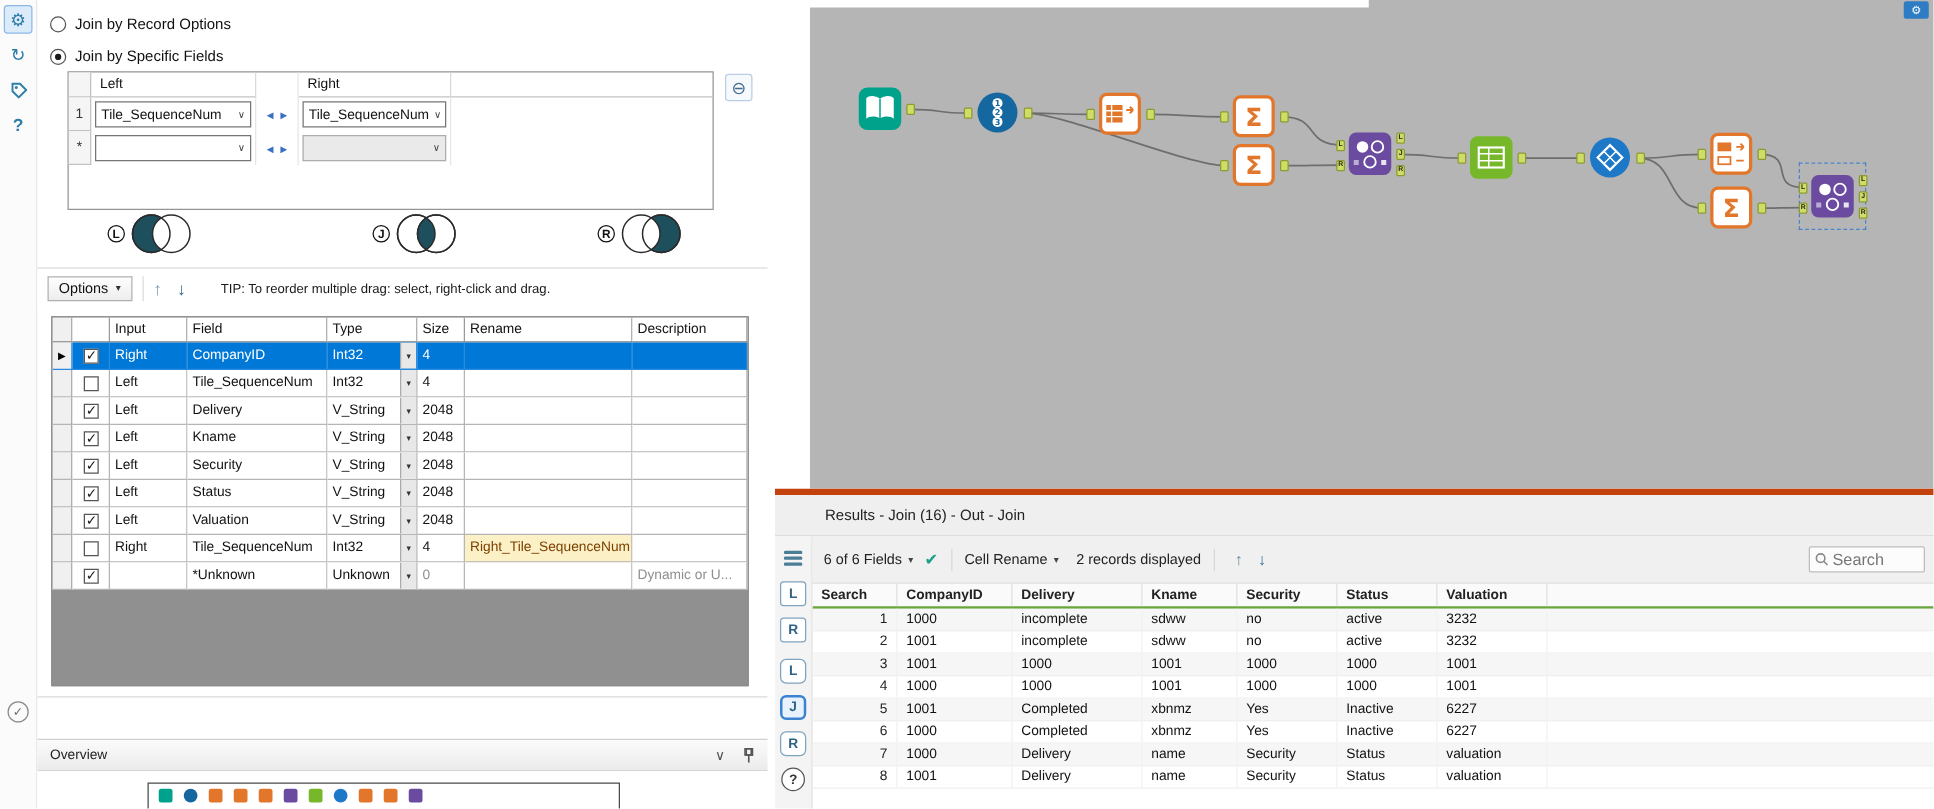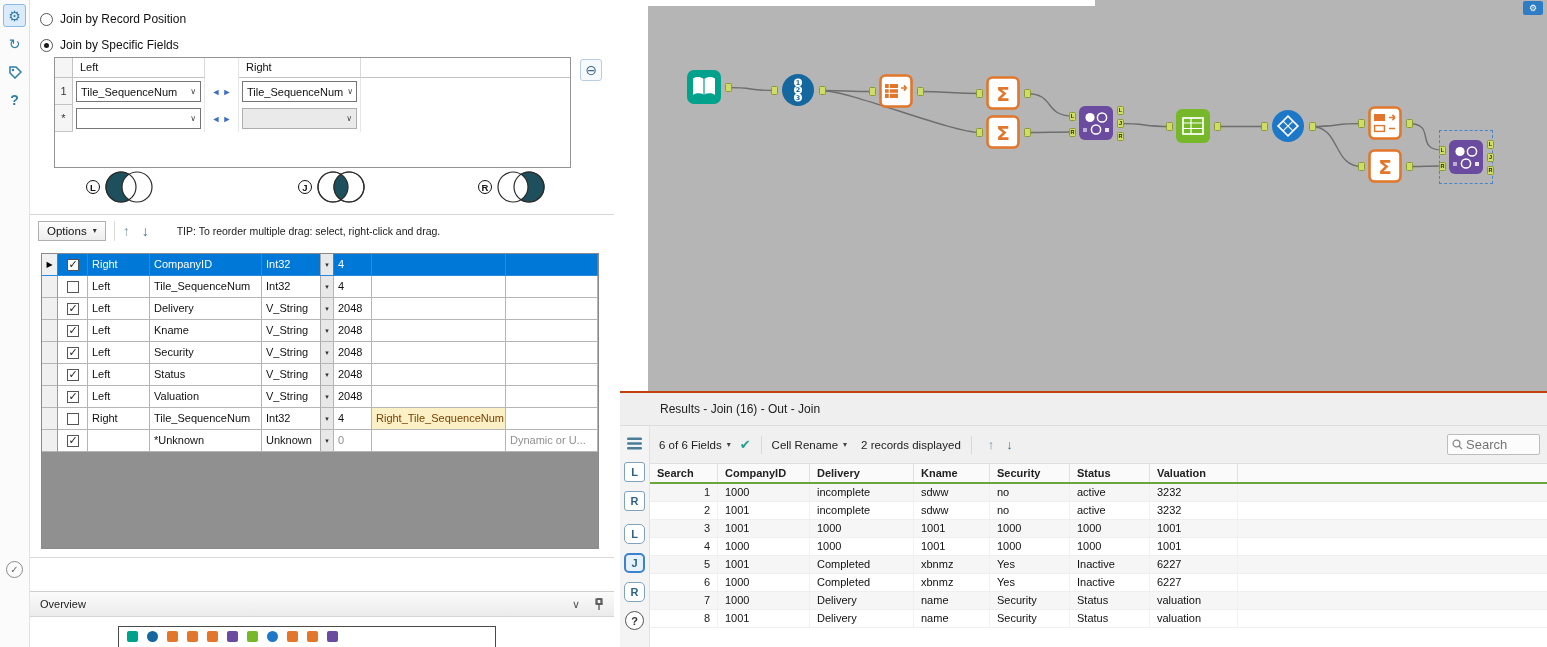--- a/index.html
+++ b/index.html
@@ -145,7 +145,7 @@
 
     <label class="radio-row" style="top:12px">
       <span class="rb"></span>
-      <span>Join by Record Position</span>
+      <span>Join by Record Options</span>
     </label>
     <label class="radio-row" style="top:38px">
       <span class="rb on"></span>

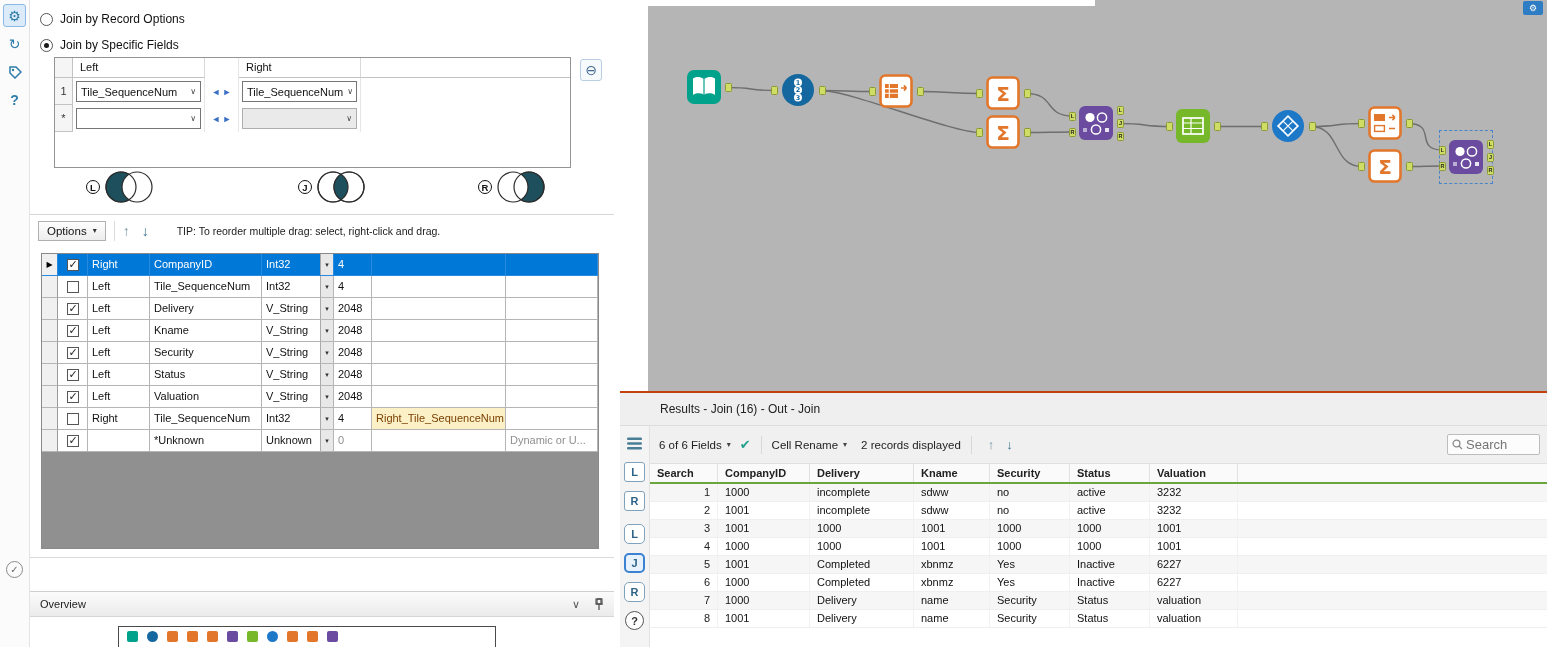--- a/index.html
+++ b/index.html
@@ -254,6 +254,16 @@
 
     <div id="grid-wrap">
       <div id="grid">
+          <div class="g-row g-head">
+            <div class="g-c g-hc gut" style="width: 16px;"></div>
+            <div class="g-c g-hc" style="width: 30px;"></div>
+            <div class="g-c g-hc" style="width: 62px;">Input</div>
+            <div class="g-c g-hc" style="width: 112px;">Field</div>
+            <div class="g-c g-hc" style="width: 72px;">Type</div>
+            <div class="g-c g-hc" style="width: 38px;">Size</div>
+            <div class="g-c g-hc" style="width: 134px;">Rename</div>
+            <div class="g-c g-hc" style="width: 92px;">Description</div>
+          </div>
           <div class="g-row sel-row">
             <div class="g-c gut" style="width: 16px;">▶</div>
             <div class="g-c chkc" style="width: 30px;">

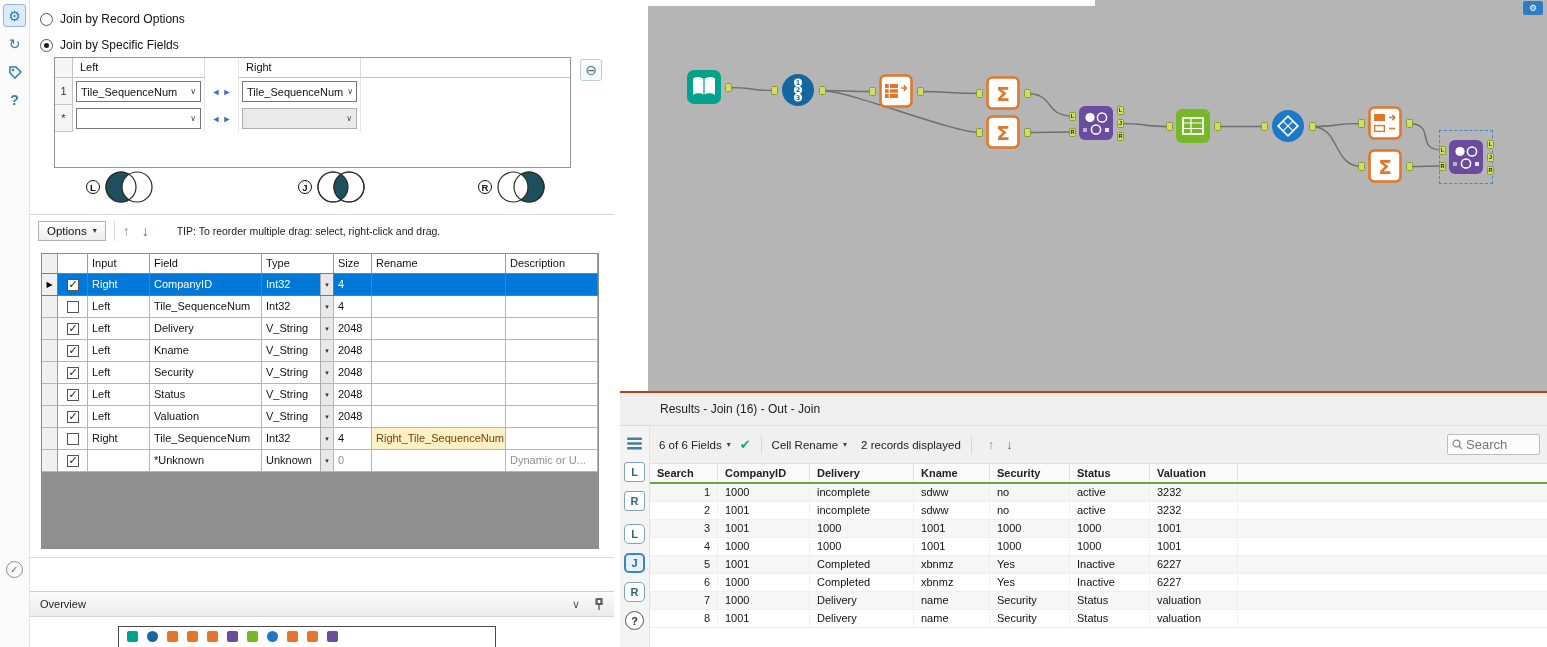--- a/index.html
+++ b/index.html
@@ -86,7 +86,7 @@
   .sel-box{position:absolute;width:54px;height:54px;border:1px dashed #4886c9;pointer-events:none}
 
   
-  #results{position:absolute;left:620px;top:391px;width:927px;height:256px;background:#fff;border-top:2px solid #c2410c}
+  #results{position:absolute;left:620px;top:391px;width:927px;height:256px;background:#fff;border-top:5px solid #c2410c}
   .res-head{height:33px;background:#efefef;border-bottom:1px solid #dcdcdc;display:flex;align-items:center;padding-left:40px;font-size:12px;color:#222}
   .res-body{display:flex;height:222px}
   #res-strip{width:30px;background:#f4f4f4;border-right:1px solid #e2e2e2;padding-top:7px;flex:none}

